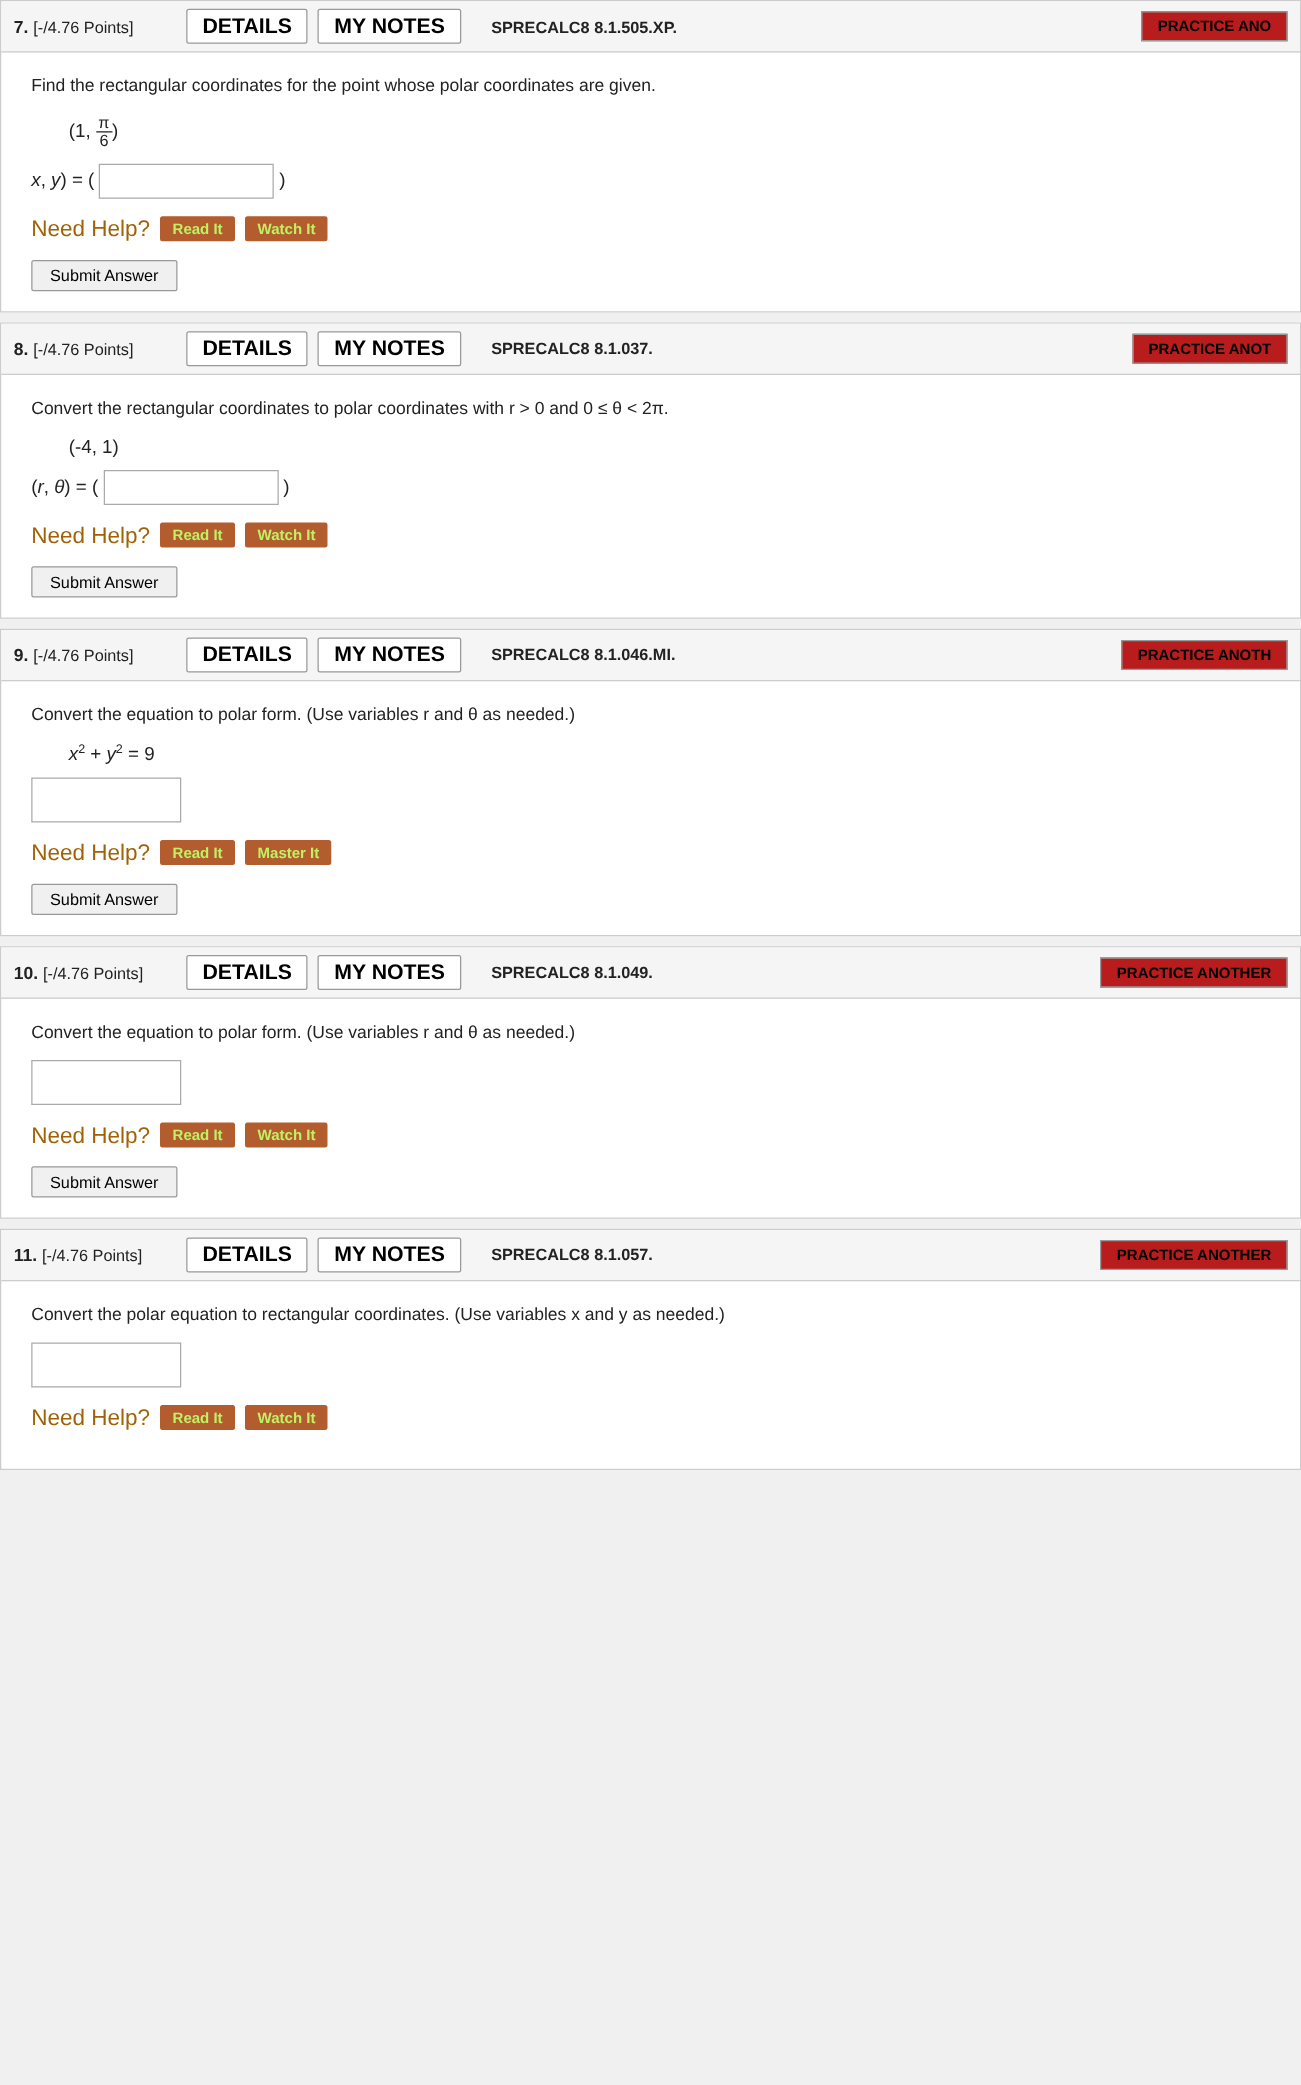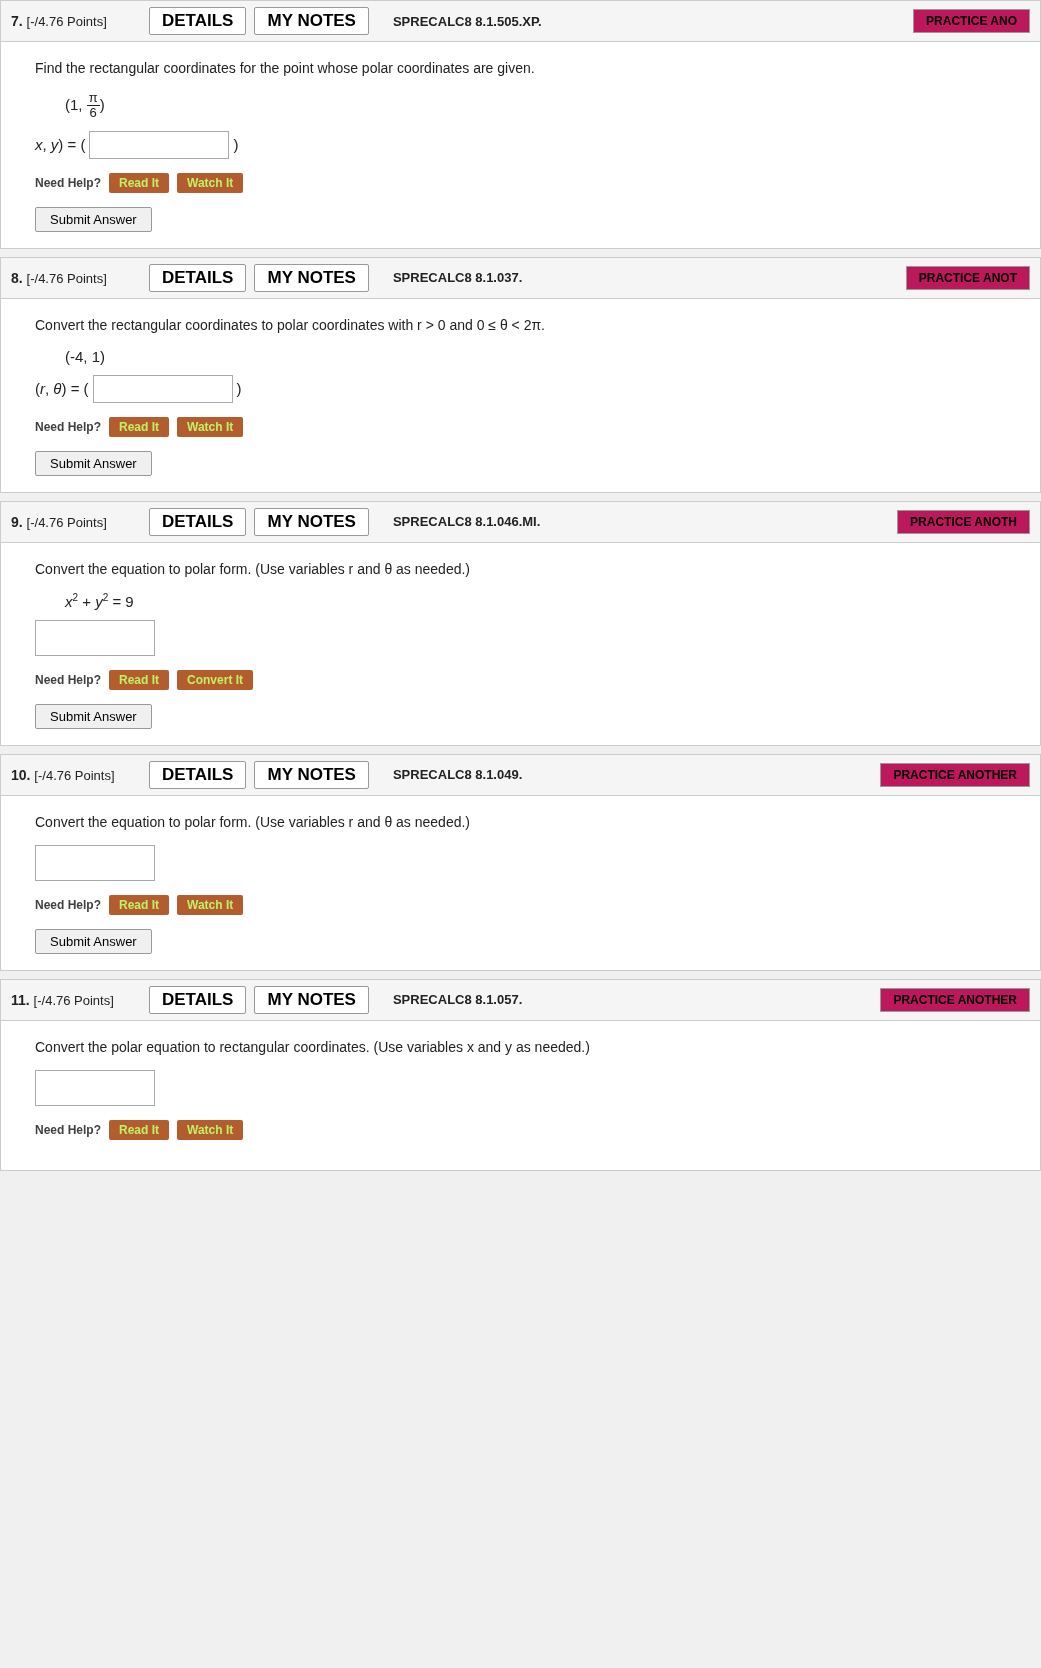--- a/index.html
+++ b/index.html
@@ -44,7 +44,7 @@
     .practice-btn {
       margin-left: auto;
       border: 1px solid #999;
-      background: #be185d;
+      background: #b91c1c;
       padding: 4px 12px;
       font-size: 12px;
       font-weight: bold;

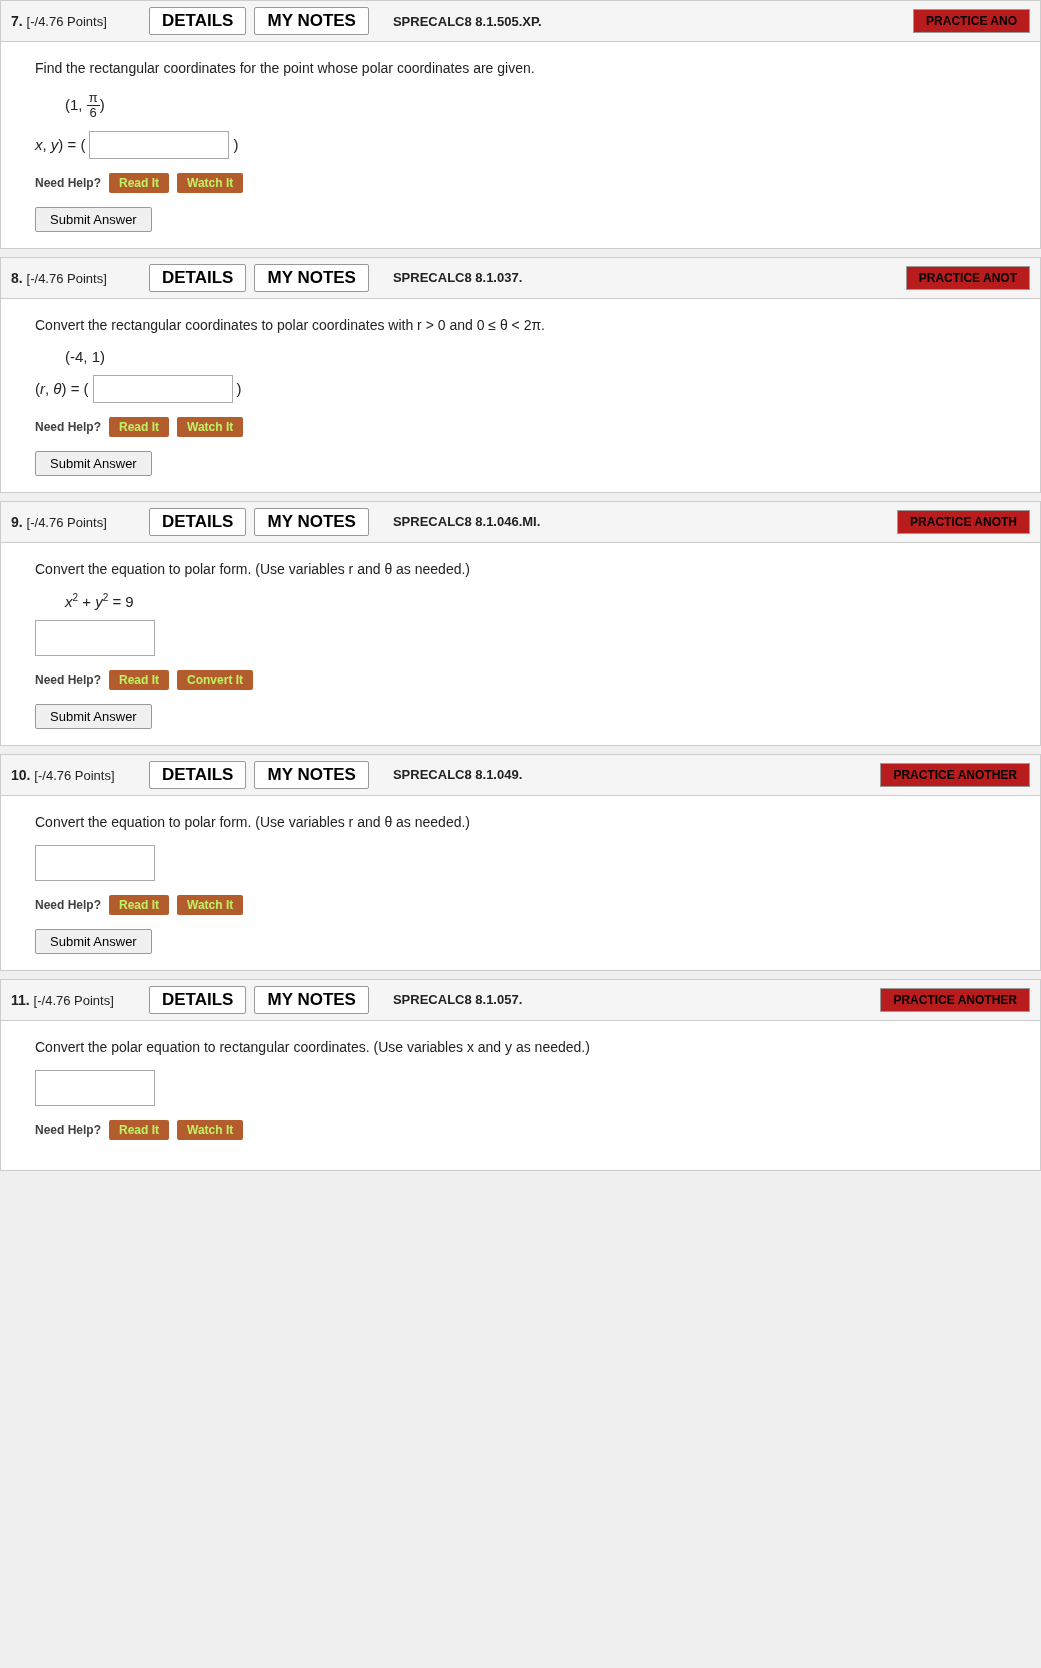--- a/index.html
+++ b/index.html
@@ -54,7 +54,6 @@
     }
     .problem-body {
       padding: 16px 24px 16px 24px;
-      margin-left: 10px;
     }
     .problem-instruction {
       font-size: 14px;

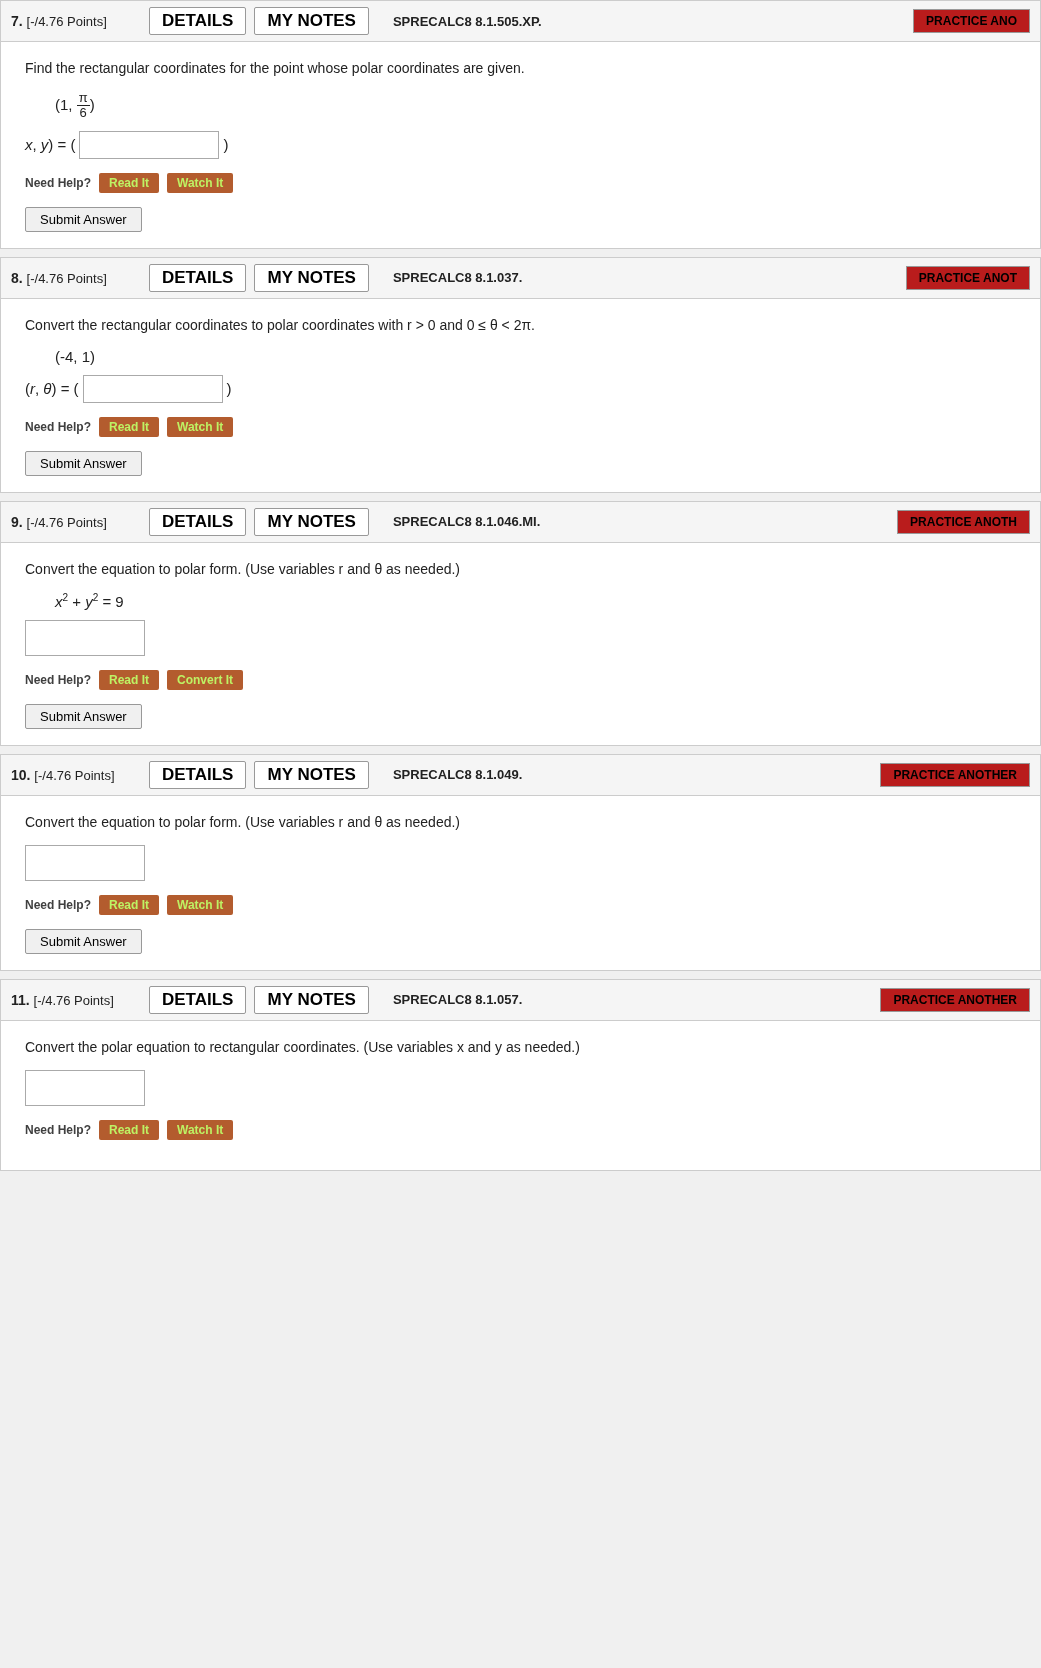--- a/index.html
+++ b/index.html
@@ -95,9 +95,9 @@
       margin-bottom: 14px;
     }
     .need-help-label {
-      color: #404040;
-      font-weight: bold;
-      font-size: 12px;
+      color: #a16207;
+      font-weight: normal;
+      font-size: 18px;
     }
     .help-btn {
       background: #b35c2e;

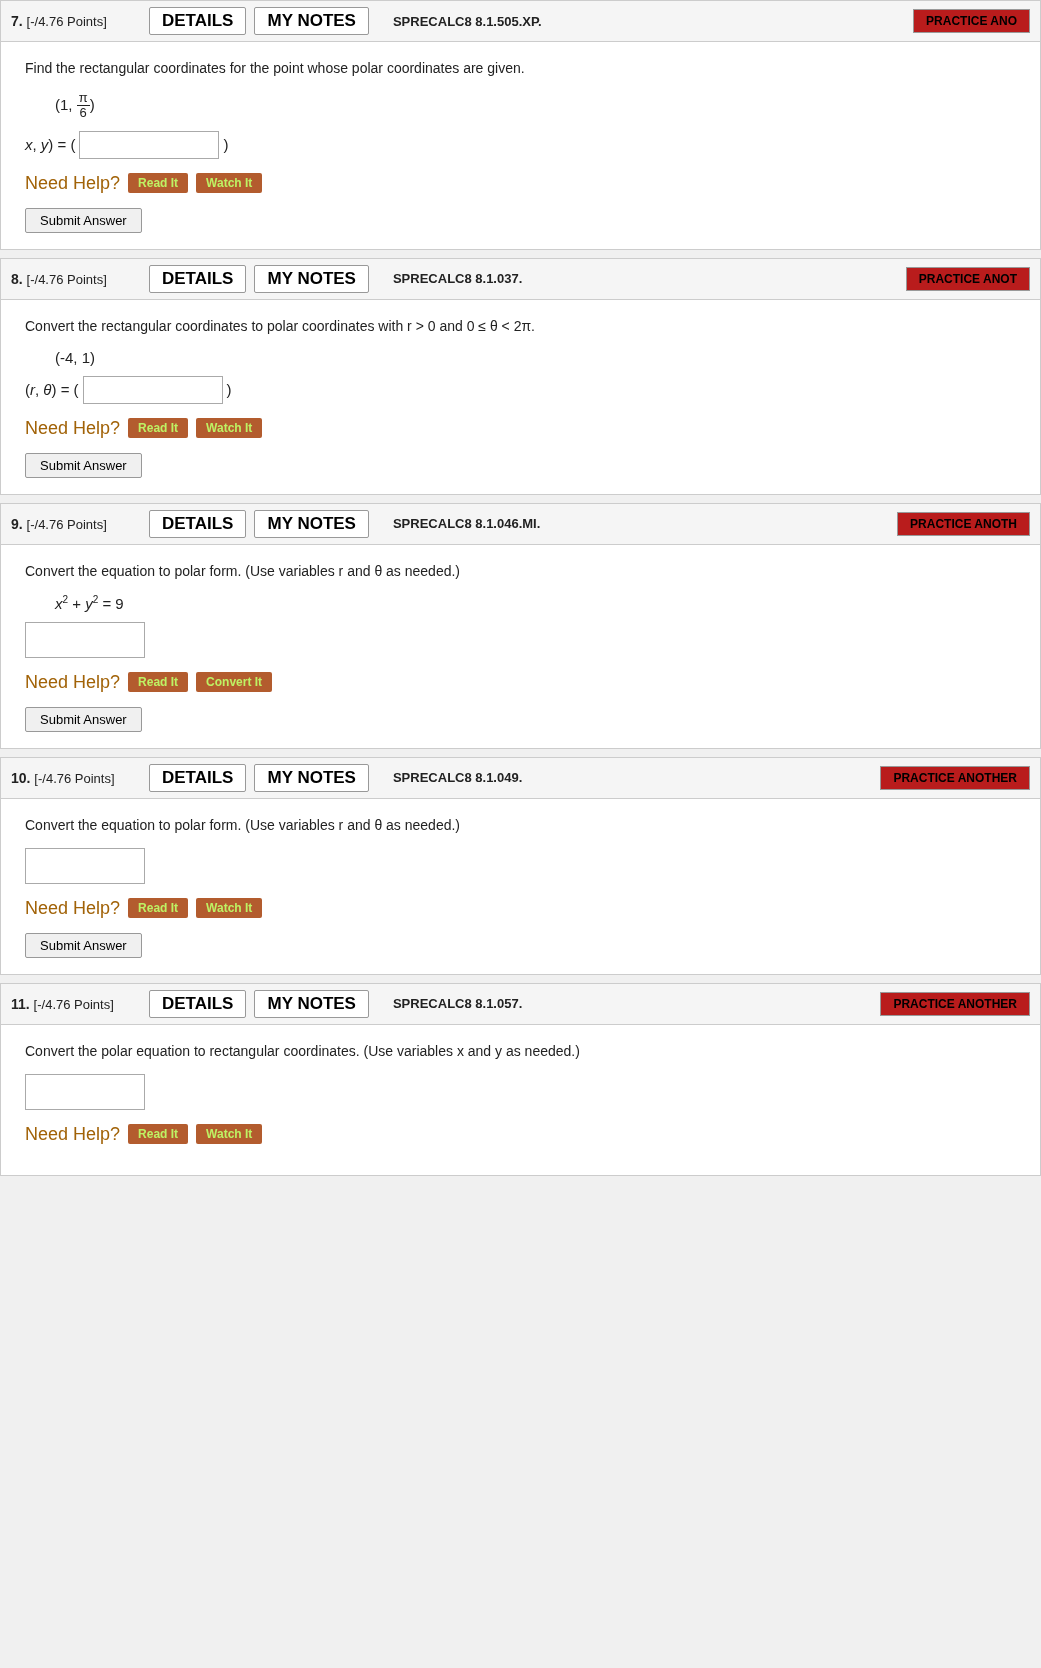--- a/index.html
+++ b/index.html
@@ -221,7 +221,7 @@
     <div class="need-help-row">
       <span class="need-help-label">Need Help?</span>
       <button class="help-btn">Read It</button>
-      <button class="help-btn">Convert It</button>
+      <button class="help-btn">Master It</button>
     </div>
     <button class="submit-btn">Submit Answer</button>
   </div>

